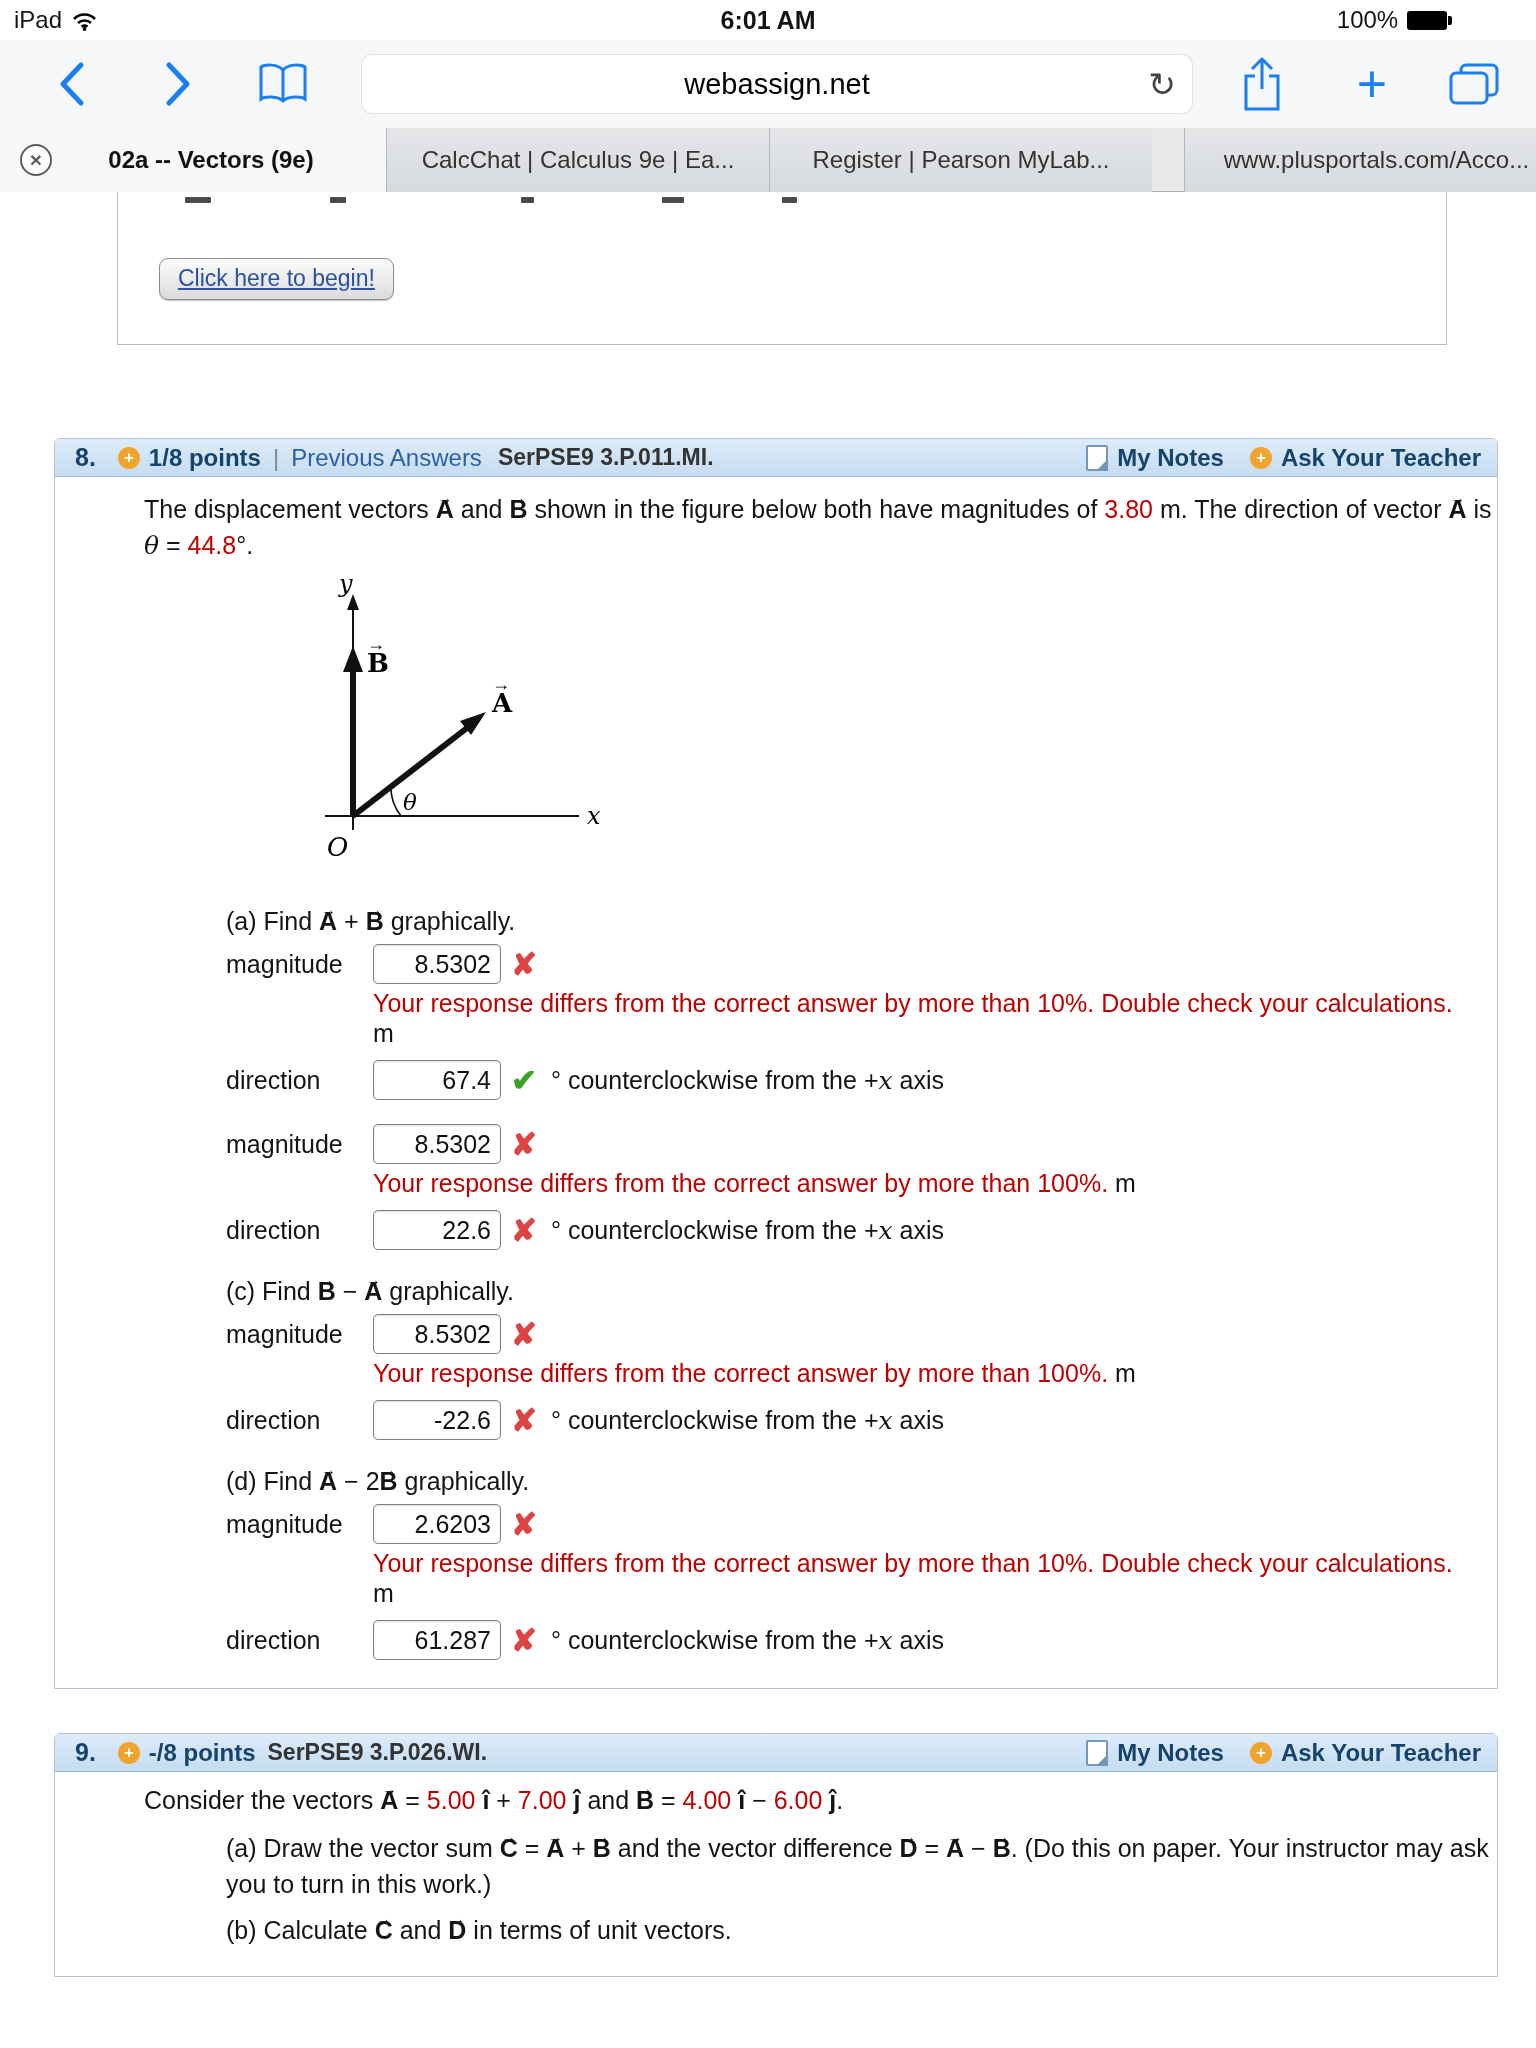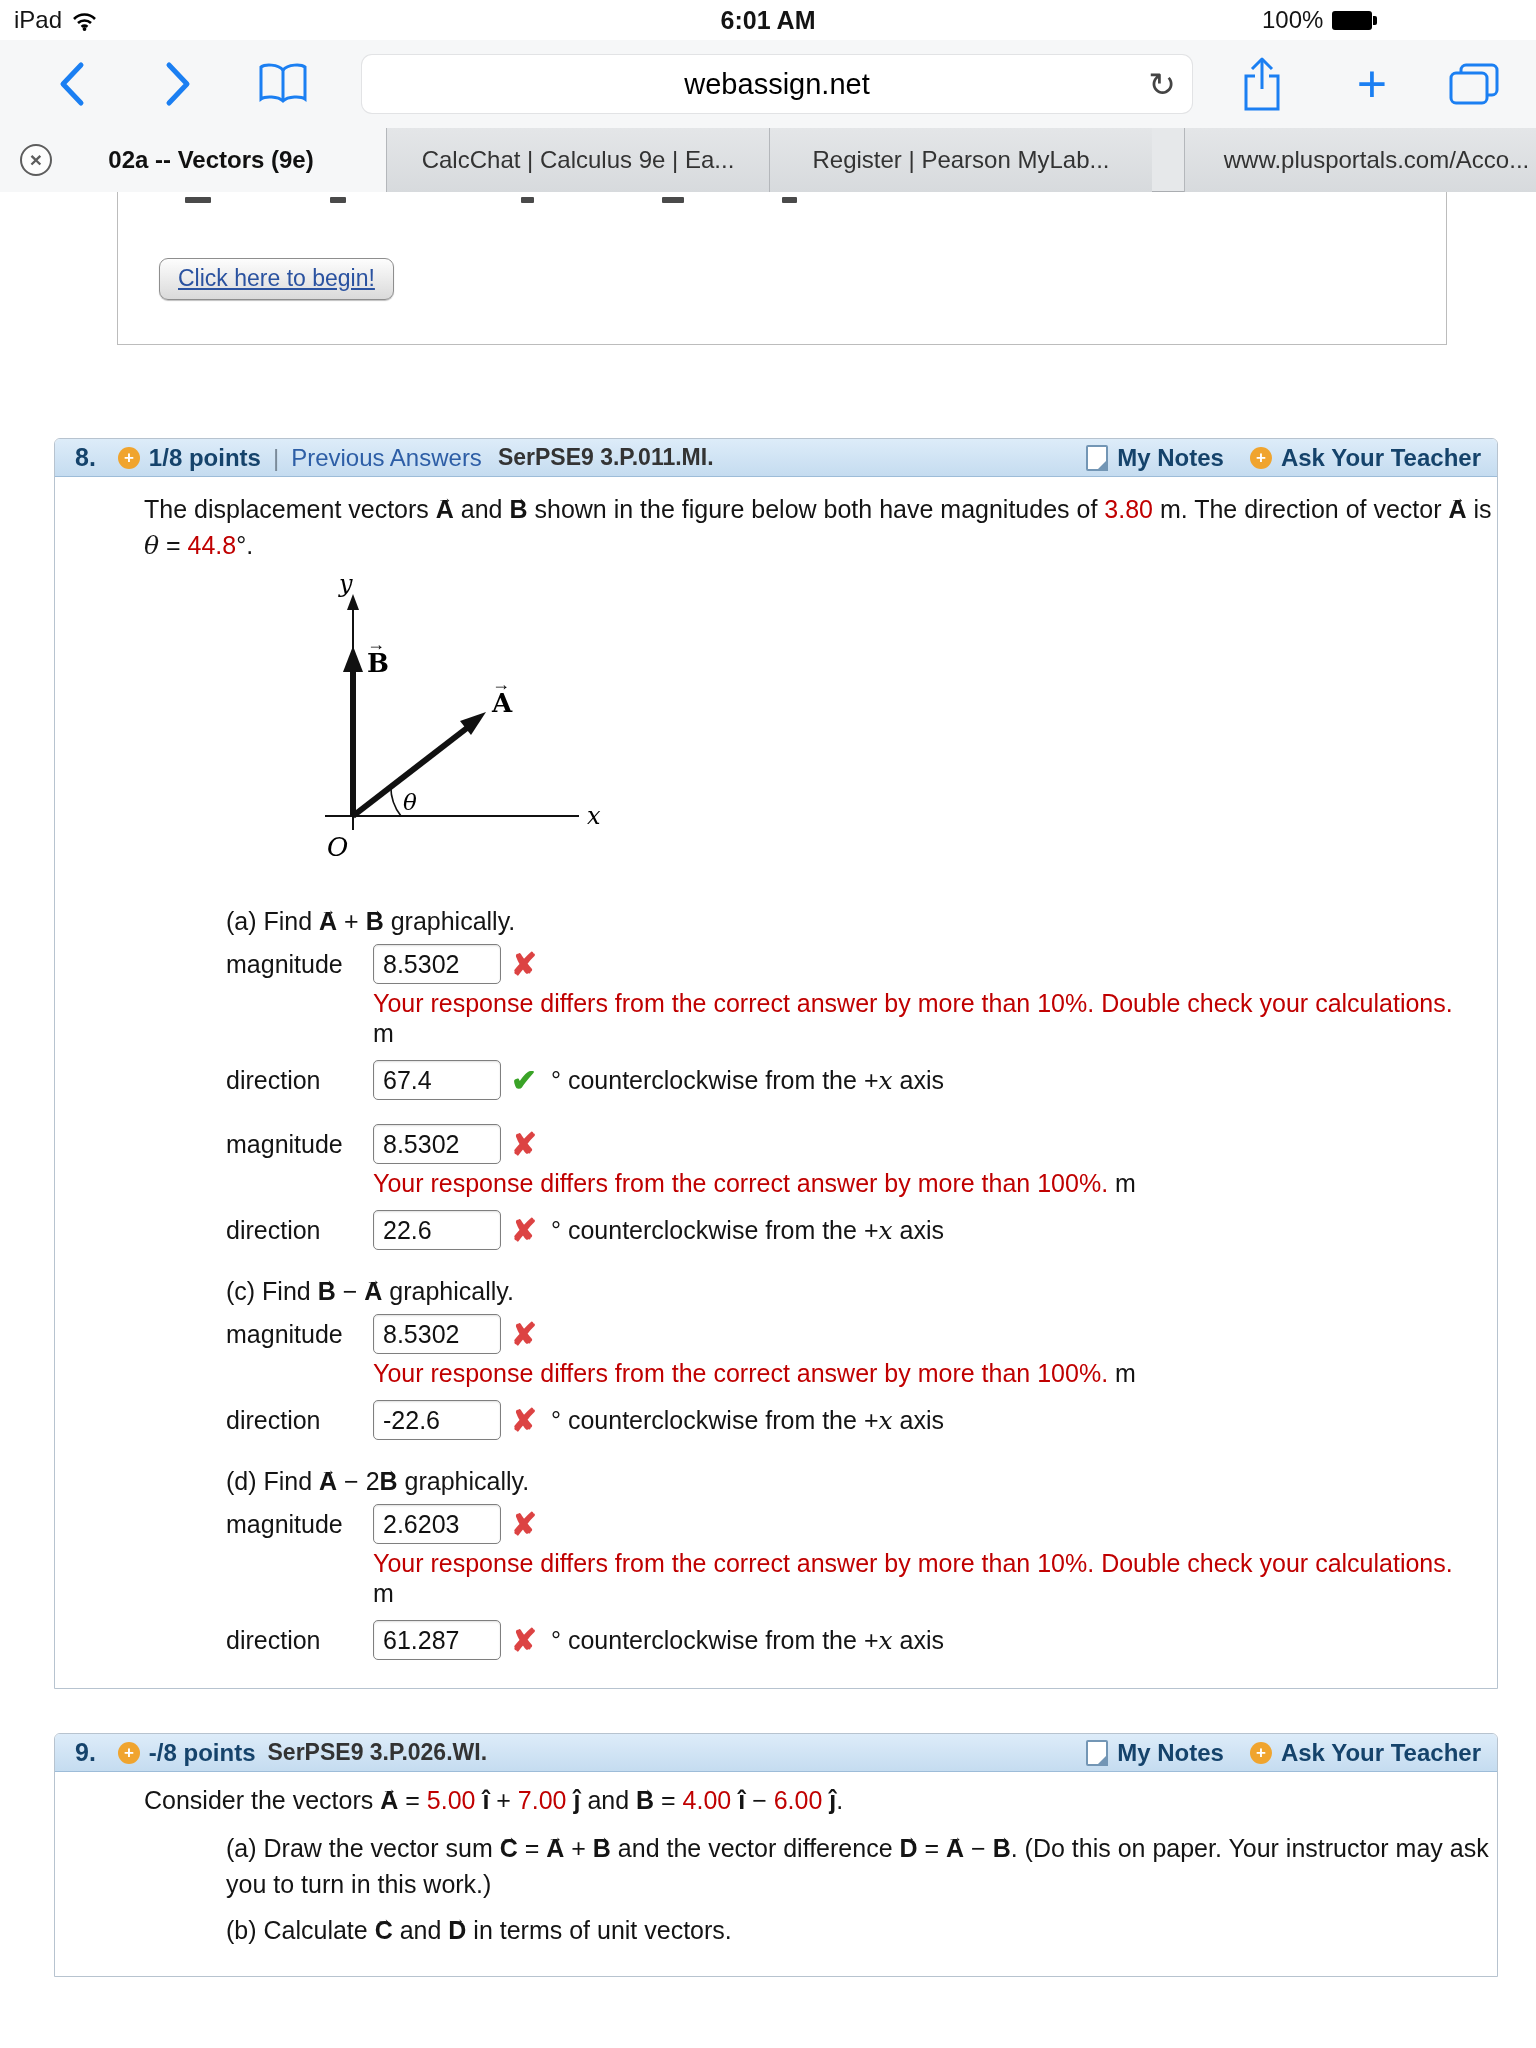--- a/index.html
+++ b/index.html
@@ -13,7 +13,7 @@
   .status-bar { height:40px; background:#fff; display:flex; align-items:center; padding:0 14px; }
   .sb-left  { display:flex; align-items:center; gap:9px; width:260px; font-size:24px; }
   .sb-center{ flex:1; text-align:center; font-weight:700; font-size:25px; }
-  .sb-right { width:260px; display:flex; justify-content:flex-start; align-items:center; gap:9px; font-size:24px; }
+  .sb-right { width:260px; display:flex; justify-content:center; align-items:center; gap:9px; font-size:24px; }
   .battery { width:40px; height:19px; background:#000; border-radius:3px; position:relative; }
   .battery::after { content:""; position:absolute; right:-5px; top:5px; width:4px; height:9px; background:#000; border-radius:0 2px 2px 0; }
   

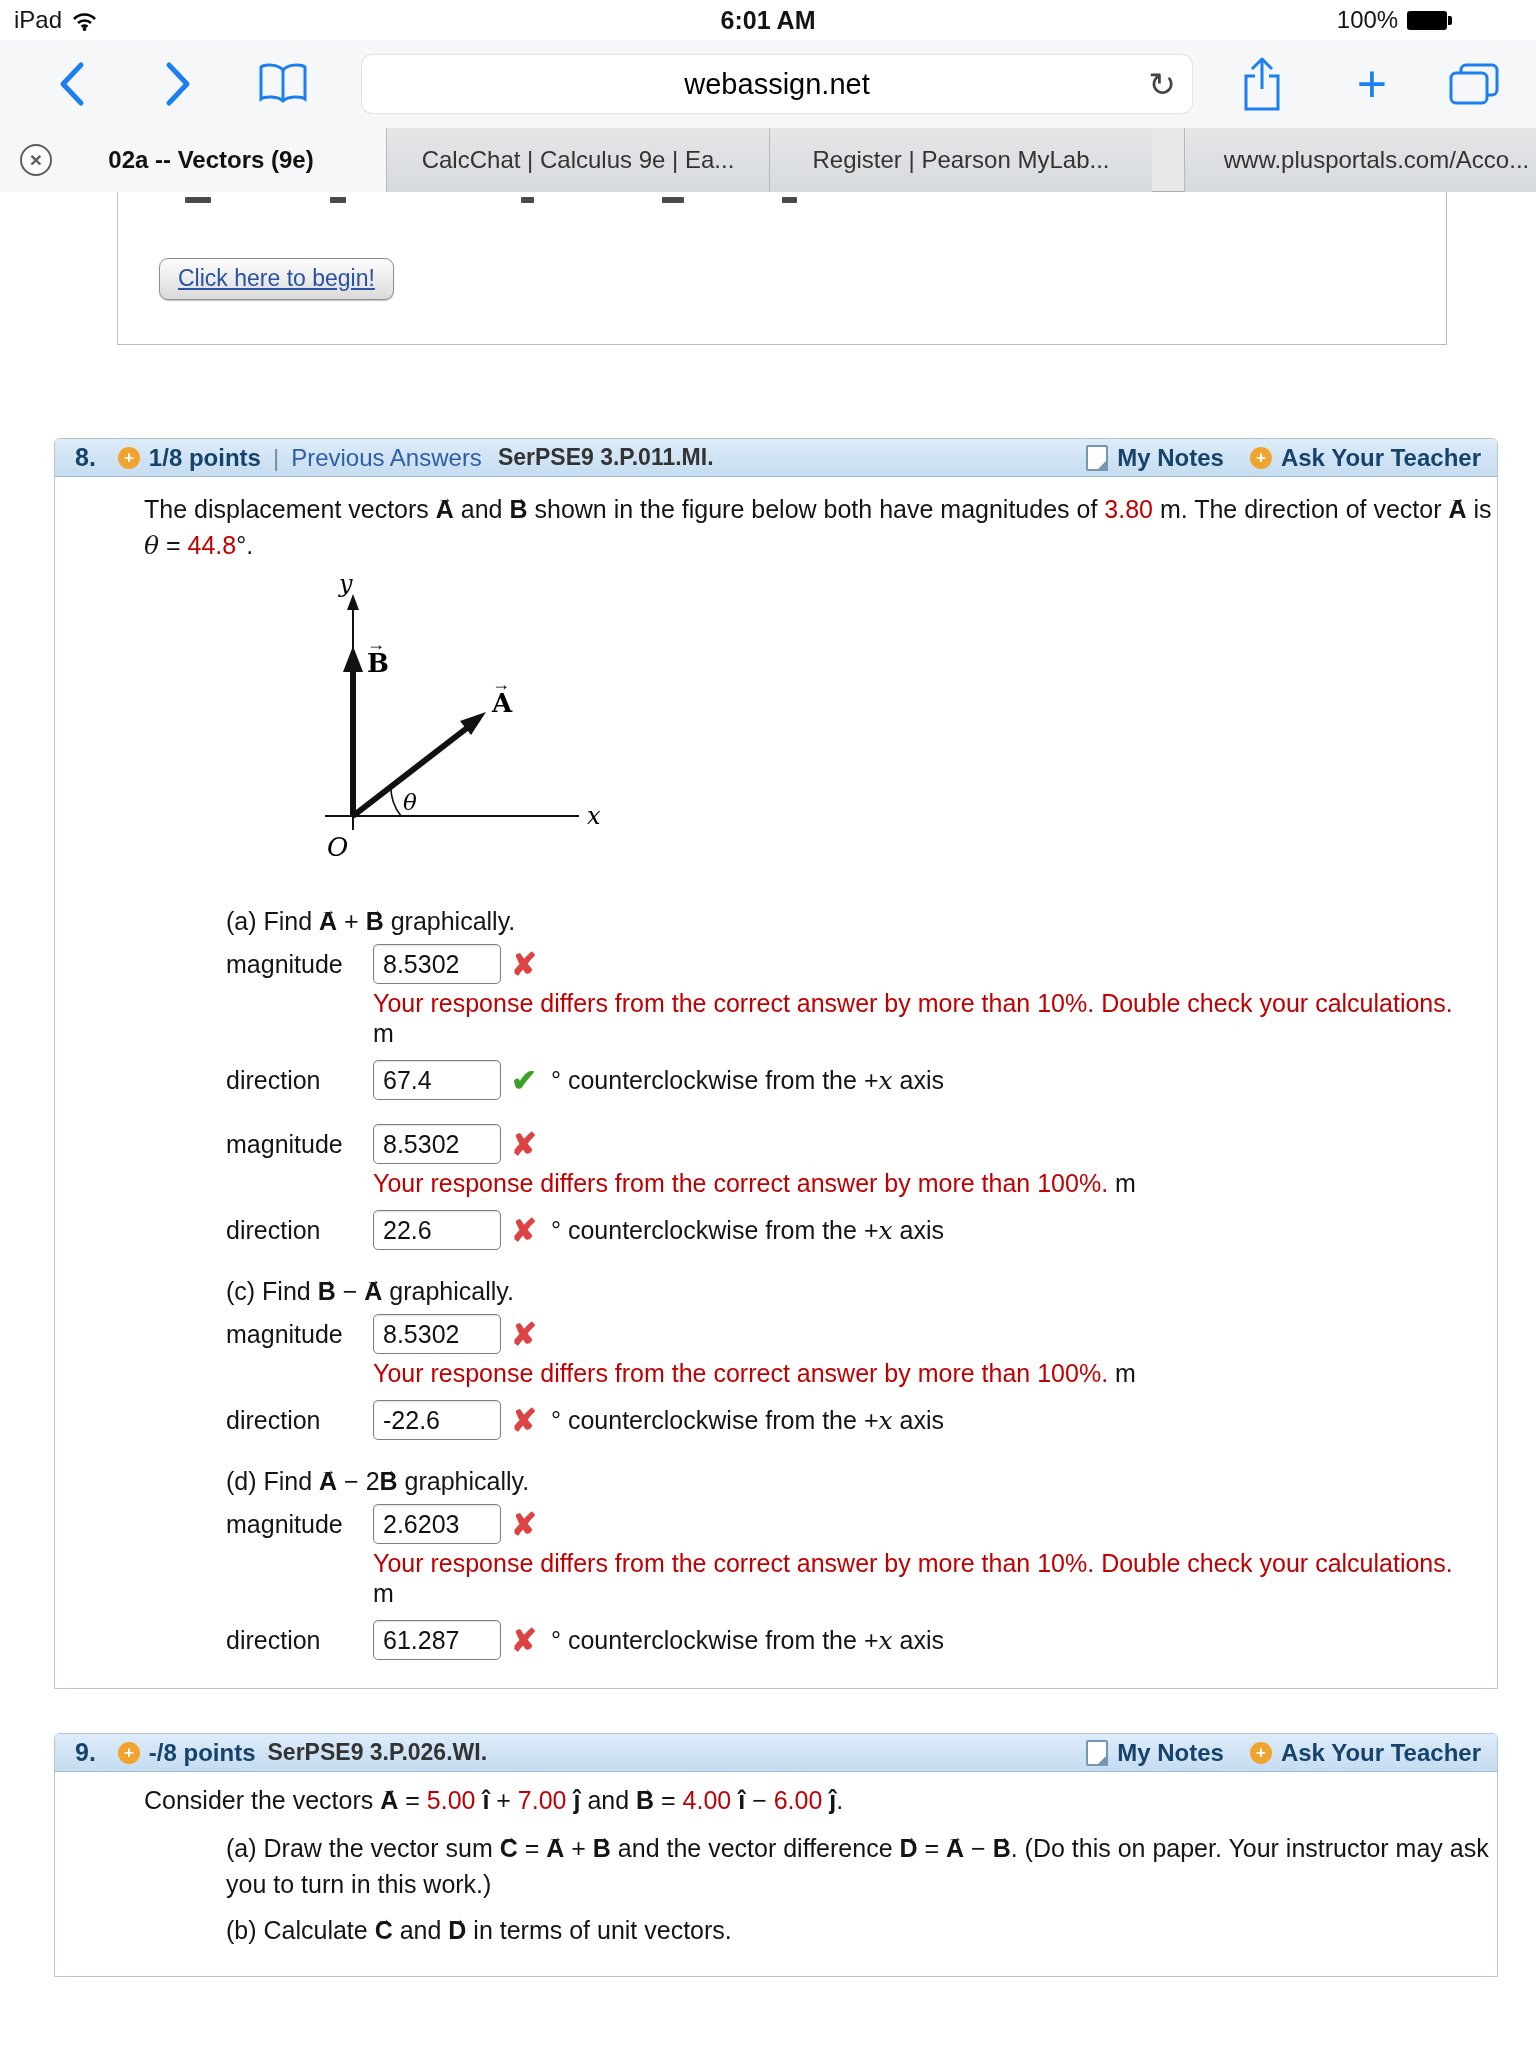--- a/index.html
+++ b/index.html
@@ -71,7 +71,7 @@
   .rowlabel { width:147px; }
   .answer-input { width:128px; height:40px; border:1px solid #7f7f7f; border-radius:5px; background:#fff;
                   font-family:inherit; font-size:25px; color:#111; padding:0 9px;
-                  box-shadow:inset 0 1px 2px rgba(0,0,0,.13); }
+                  box-shadow:inset 0 1px 2px rgba(0,0,0,.13);text-align:right; }
   .mark { margin-left:10px; font-size:31px; font-weight:700; line-height:1; }
   .mark-wrong { color:#dc4343; }
   .mark-correct { color:#3aa327; }

